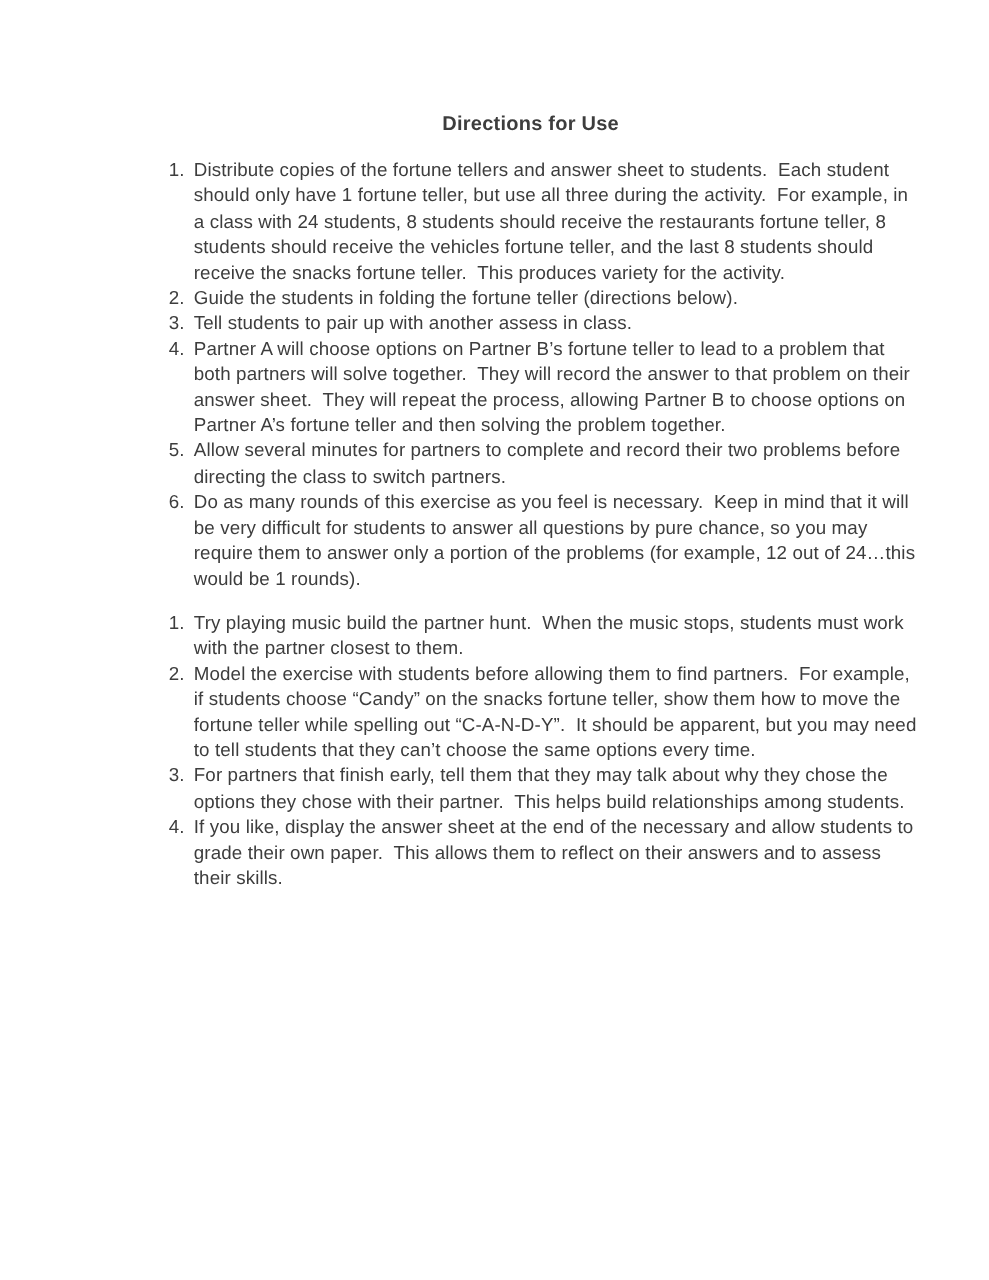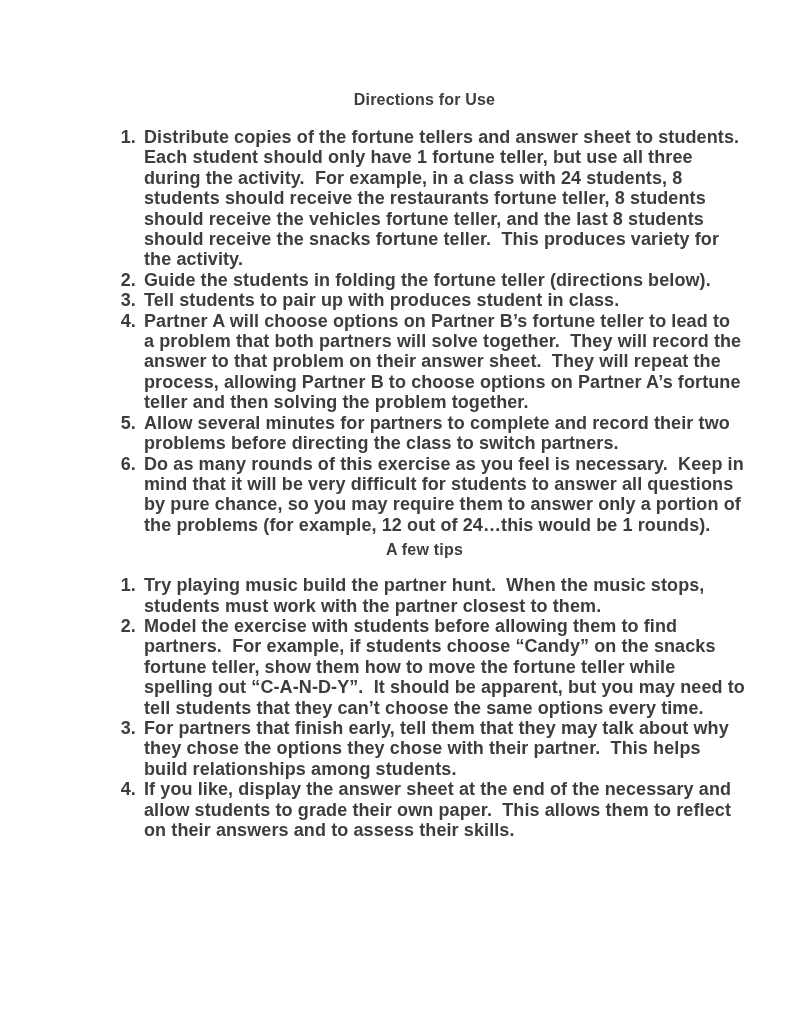--- a/index.html
+++ b/index.html
@@ -40,12 +40,11 @@
     letter-spacing: 0.2px;
   }
   ol.doc-list {
-    margin: 4px;
+    margin: 15px;
     padding: 0 0 0 37px;
-    font-size: 18px;
+    font-size: 15px;
     line-height: 20.4px;
     letter-spacing: 0.1px;
-    font-weight: bold;
   }
   ol.doc-list li {
     padding-left: 3px;

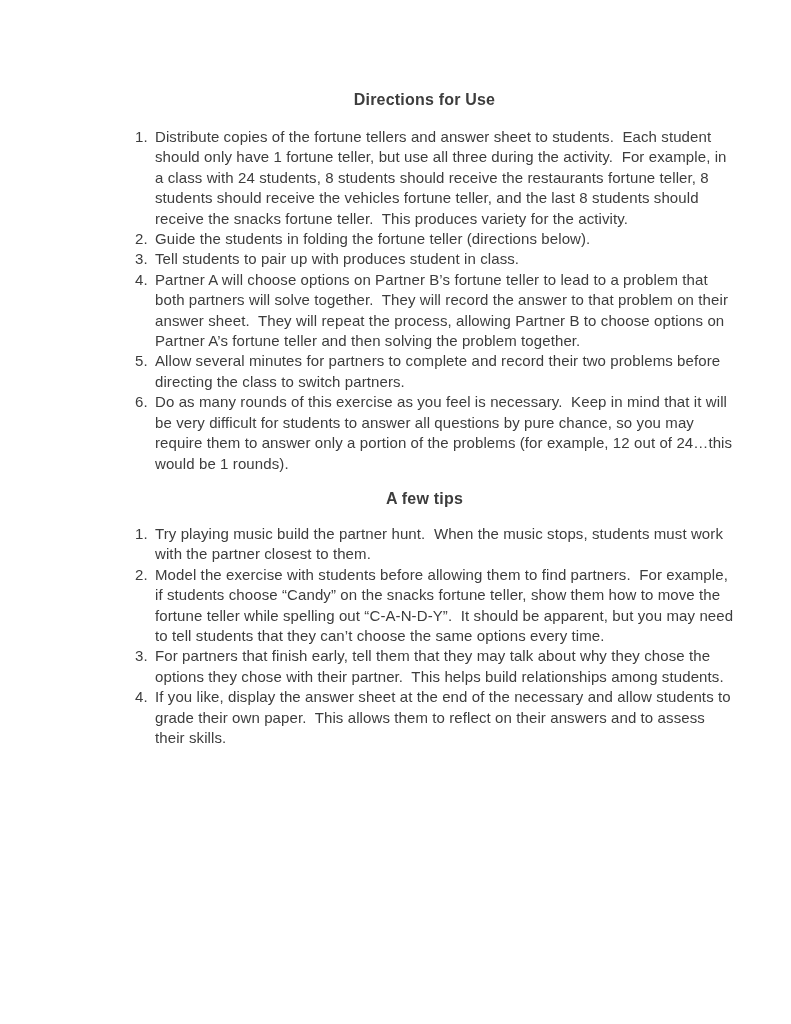--- a/index.html
+++ b/index.html
@@ -71,7 +71,7 @@
   <ol class="doc-list">
     <li>Distribute copies of the fortune tellers and answer sheet to students.  Each student should only have 1 fortune teller, but use all three during the activity.  For example, in a class with 24 students, 8 students should receive the restaurants fortune teller, 8 students should receive the vehicles fortune teller, and the last 8 students should receive the snacks fortune teller.  This produces variety for the activity.</li>
     <li>Guide the students in folding the fortune teller (directions below).</li>
-    <li>Tell students to pair up with produces student in class.</li>
+    <li>Tell students to pair up with another assess in class.</li>
     <li>Partner A will choose options on Partner B’s fortune teller to lead to a problem that both partners will solve together.  They will record the answer to that problem on their answer sheet.  They will repeat the process, allowing Partner B to choose options on Partner A’s fortune teller and then solving the problem together.</li>
     <li>Allow several minutes for partners to complete and record their two problems before directing the class to switch partners.</li>
     <li>Do as many rounds of this exercise as you feel is necessary.  Keep in mind that it will be very difficult for students to answer all questions by pure chance, so you may require them to answer only a portion of the problems (for example, 12 out of 24…this would be 1 rounds).</li>

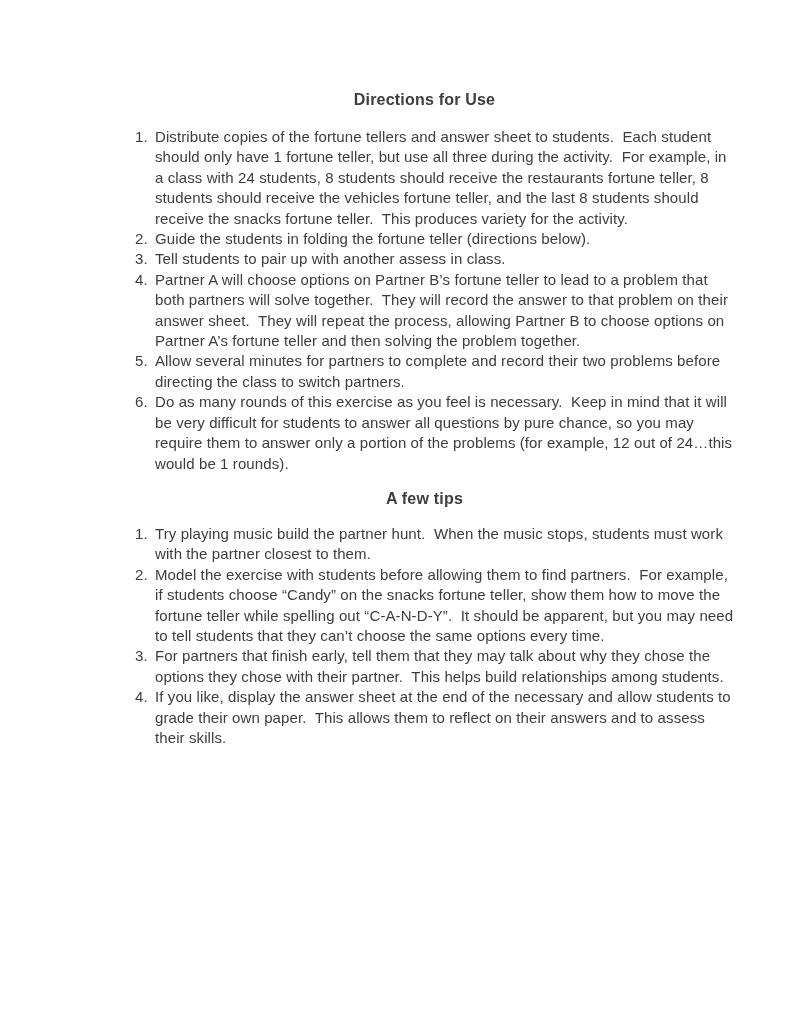--- a/index.html
+++ b/index.html
@@ -77,7 +77,6 @@
     <li>Do as many rounds of this exercise as you feel is necessary.  Keep in mind that it will be very difficult for students to answer all questions by pure chance, so you may require them to answer only a portion of the problems (for example, 12 out of 24…this would be 1 rounds).</li>
   </ol>
 
-  <h2 class="tips-title">A few tips</h2>
 
   <ol class="doc-list">
     <li>Try playing music build the partner hunt.  When the music stops, students must work with the partner closest to them.</li>

